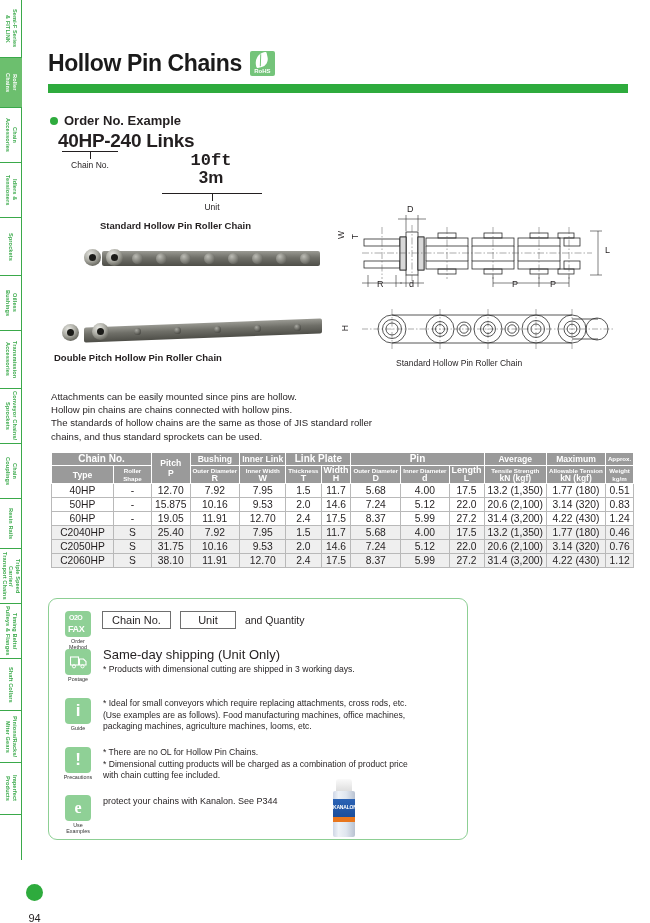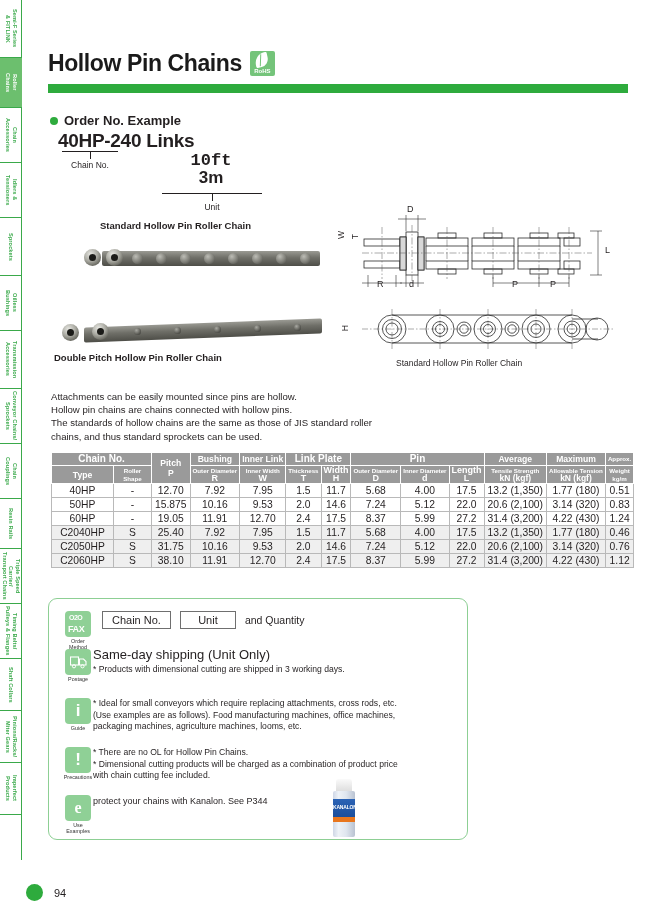--- a/index.html
+++ b/index.html
@@ -199,7 +199,7 @@
   }
   .row-order .tail { font-size: 10.5px; padding-top: 3px; }
 
-  .row-block { position: absolute; display: flex; }
+  .row-block { position: absolute; display: flex; gap: 10px; }
   .block-text { font-size: 8.6px; line-height: 11.6px; }
   .block-title { font-size: 13px; margin-bottom: 3px; }
   .icon-col { width: 30px; display: flex; flex-direction: column; align-items: center; }

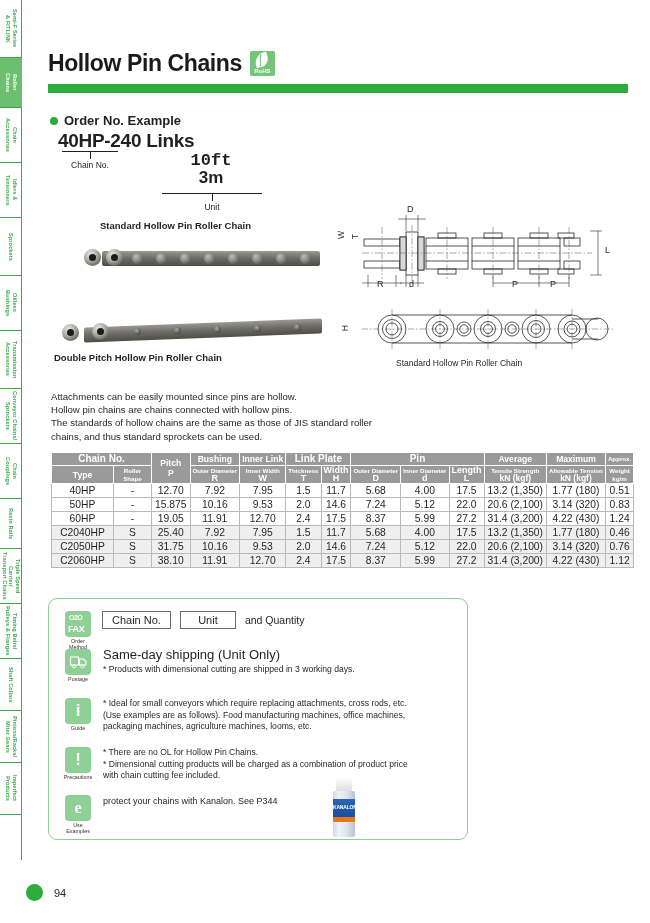--- a/index.html
+++ b/index.html
@@ -219,7 +219,7 @@
     font-size: 5px; color: #fff; font-weight: bold; letter-spacing: -0.2px; }
 
   
-  #footer { position: absolute; left: 26px; top: 884px; display: flex; align-items: center; gap: 11px; }
+  #footer { position: absolute; left: 26px; top: 884px; display: flex; align-items: center; gap: 11px; flex-direction: column; }
   #footer .dot { width: 17px; height: 17px; border-radius: 50%; background: #2eab3d; }
   #footer .pg { font-size: 11px; }
 </style>

